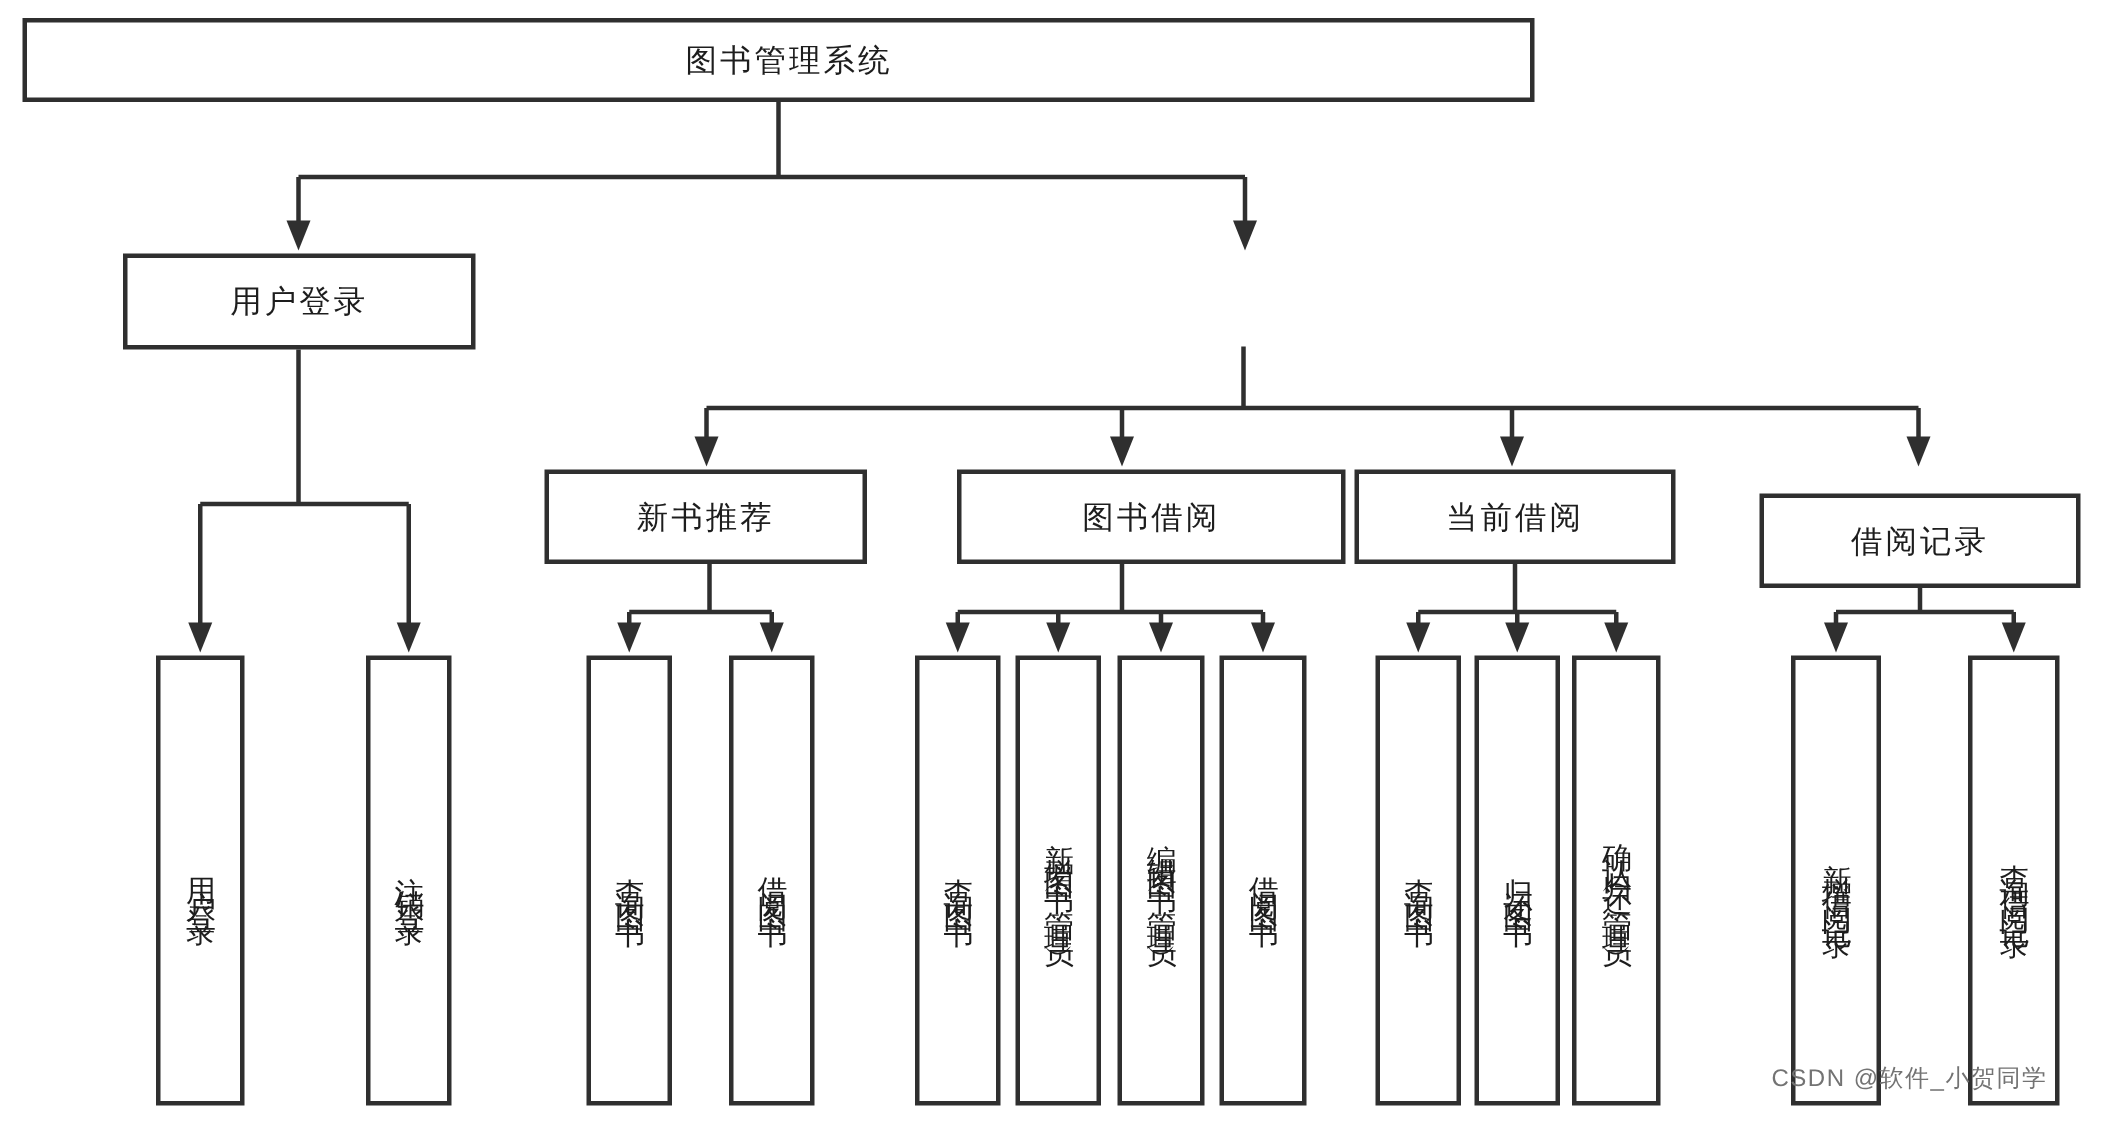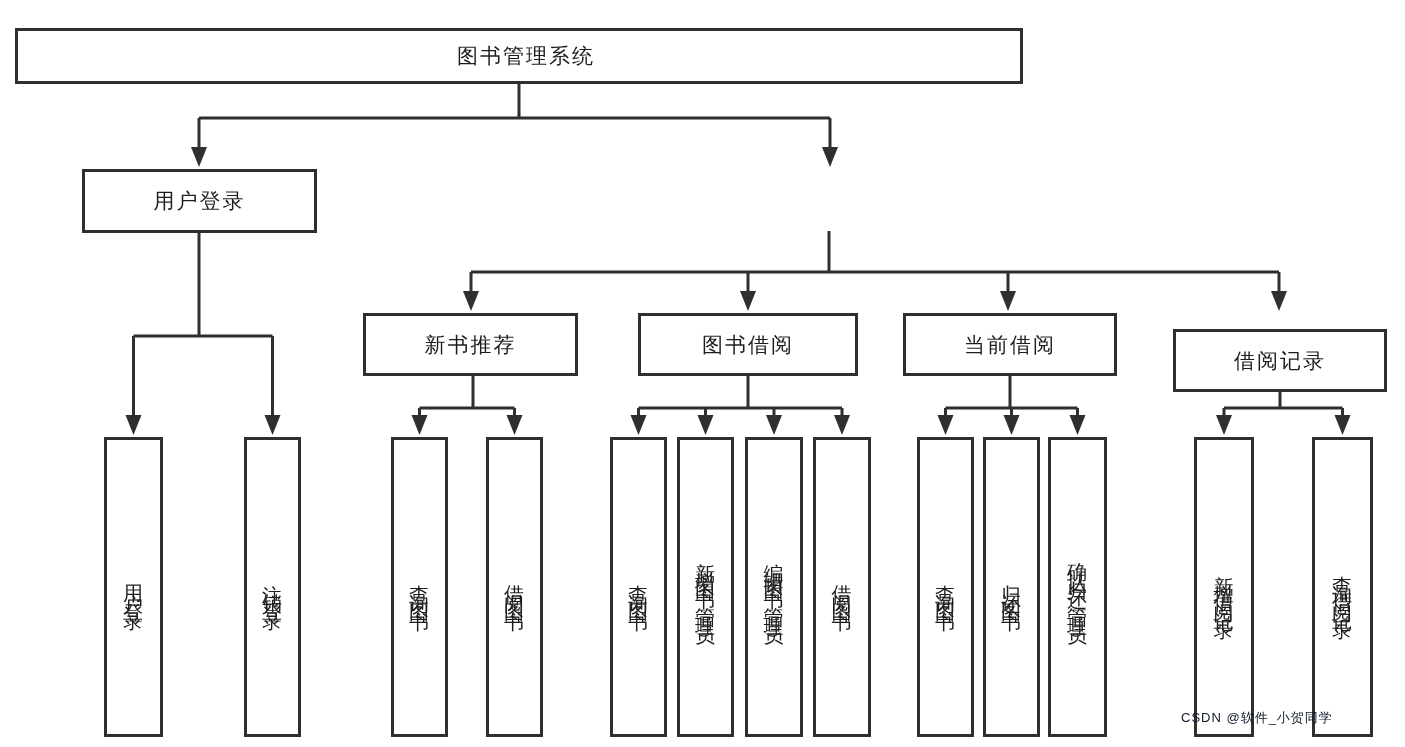--- a/index.html
+++ b/index.html
@@ -85,7 +85,7 @@
     </g>
   </svg>
 
-  <div class="box" style="left:15px;top:28px;width:1008px;height:56px;padding-left:14px;">
+  <div class="box" style="left:15px;top:12px;width:1008px;height:56px;padding-left:14px;">
     <span class="h-label">图书管理系统</span>
   </div>
 

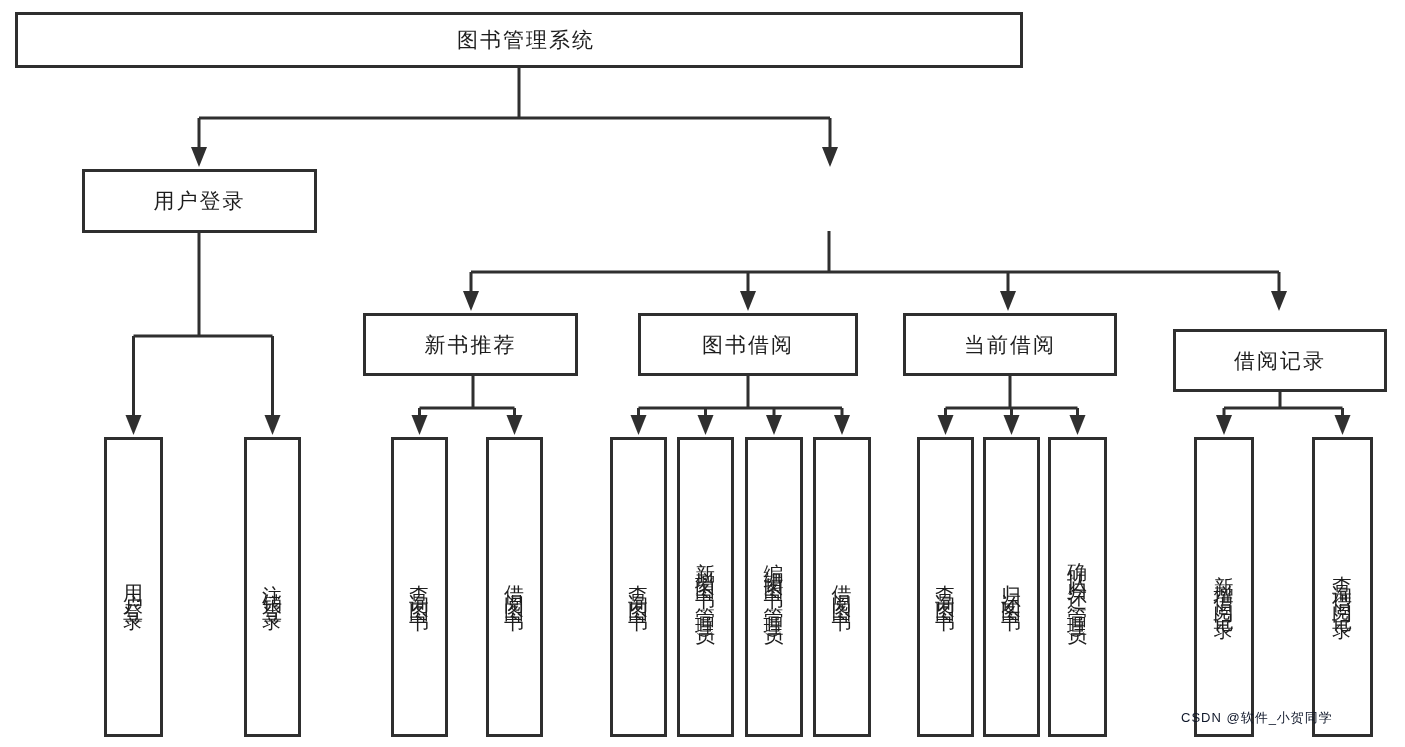--- a/index.html
+++ b/index.html
@@ -96,7 +96,7 @@
   <div class="box" style="left:363px;top:313px;width:215px;height:63px;font-family:Liberation Mono, monospace;">
     <span class="h-label">新书推荐</span>
   </div>
-  <div class="box" style="left:638px;top:313px;width:220px;height:63px;">
+  <div class="box" style="left:638px;top:313px;width:259px;height:63px;">
     <span class="h-label">图书借阅</span>
   </div>
   <div class="box" style="left:903px;top:313px;width:214px;height:63px;">

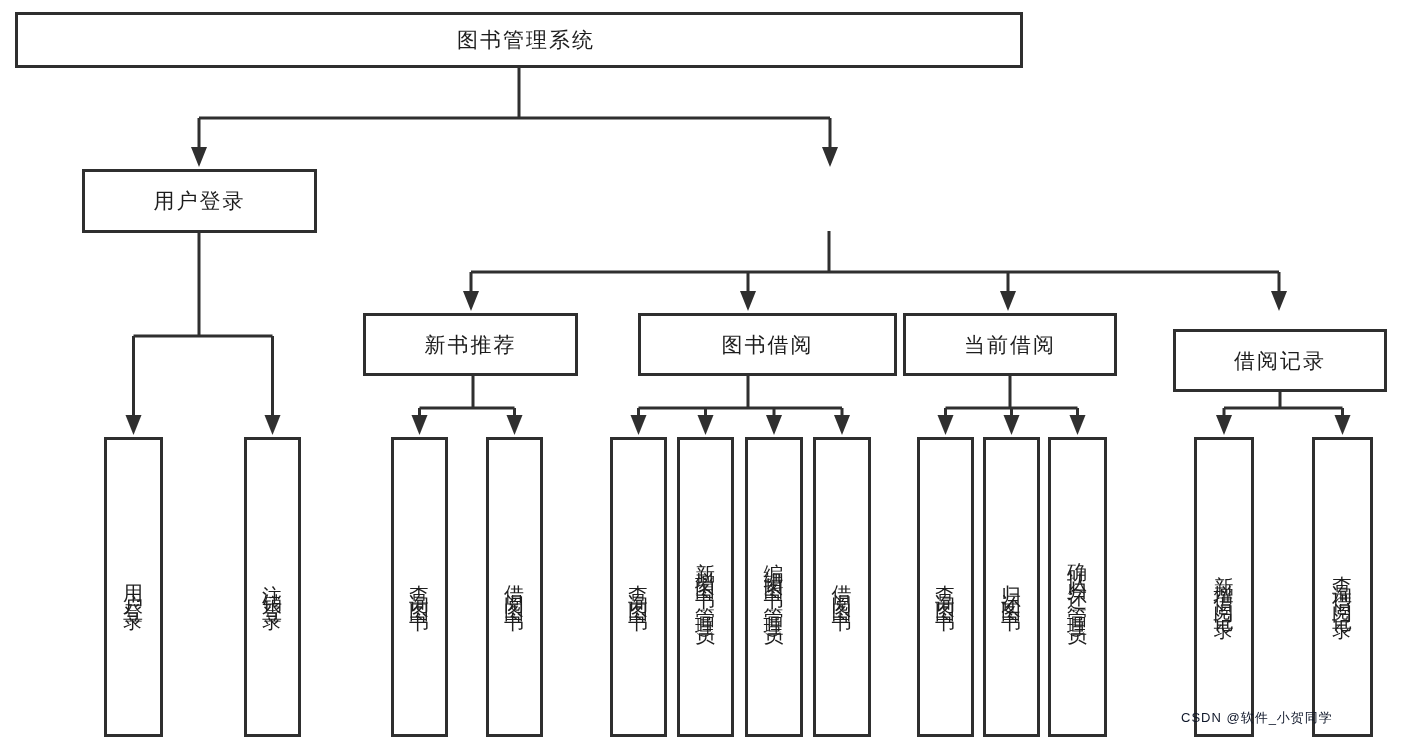--- a/index.html
+++ b/index.html
@@ -33,9 +33,9 @@
   .watermark{
     position:absolute;
     left:1181px;top:709px;
-    font-size:13px;
+    font-size:16px;
     letter-spacing:1px;
-    color:#0f172a;
+    color:#737373;
     white-space:nowrap;
     z-index:5;
   }

